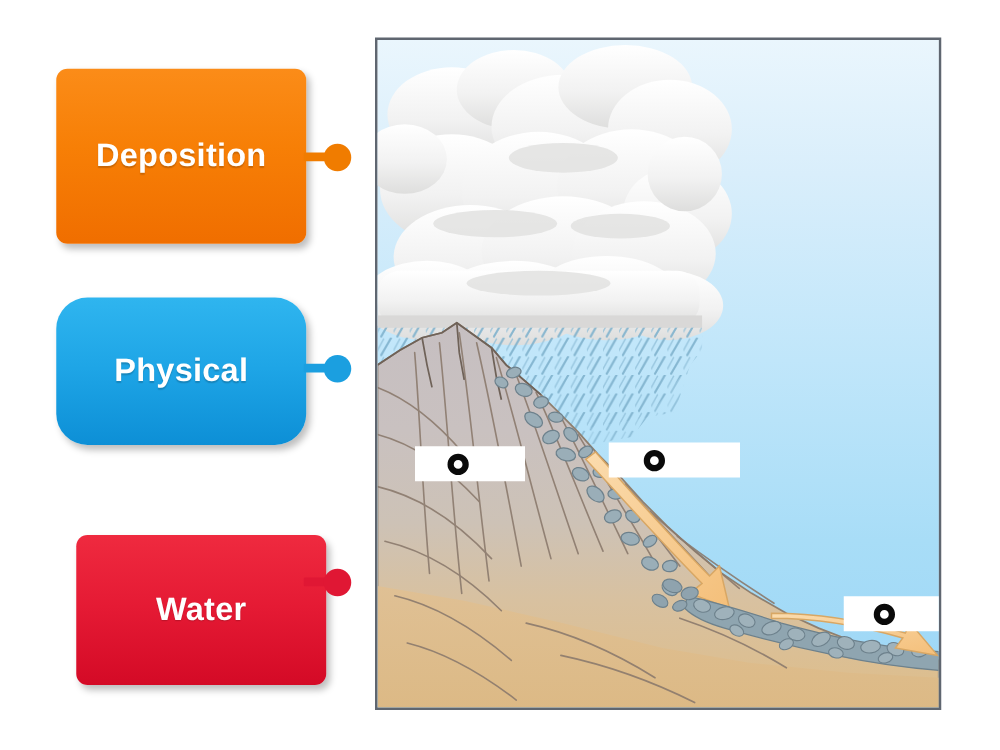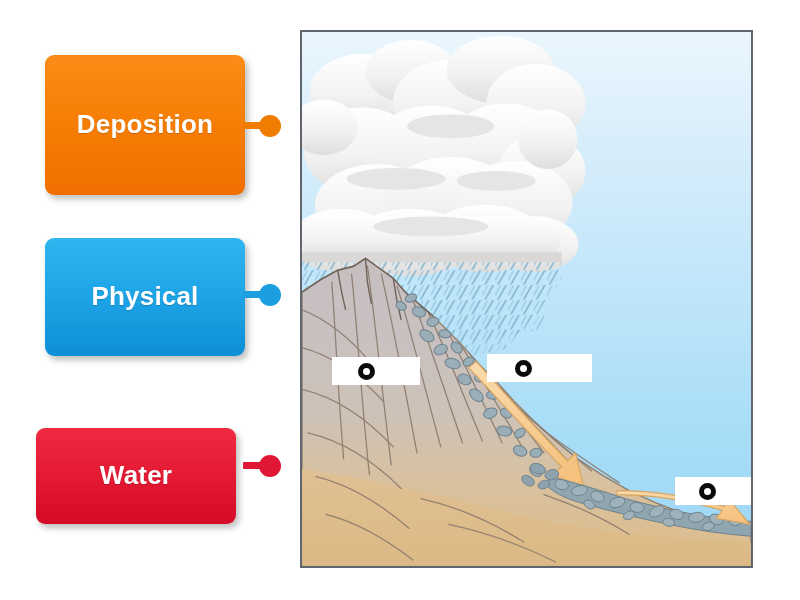--- a/index.html
+++ b/index.html
@@ -42,6 +42,7 @@
   }
   .card-blue {
     background: linear-gradient(180deg, #2fb5ef 0%, #1ea5e6 48%, #0d8fd6 100%);
+    border-radius: 25px;
   }
   .card-red {
     background: linear-gradient(180deg, #ef2a3f 0%, #e51a34 48%, #d40a26 100%);

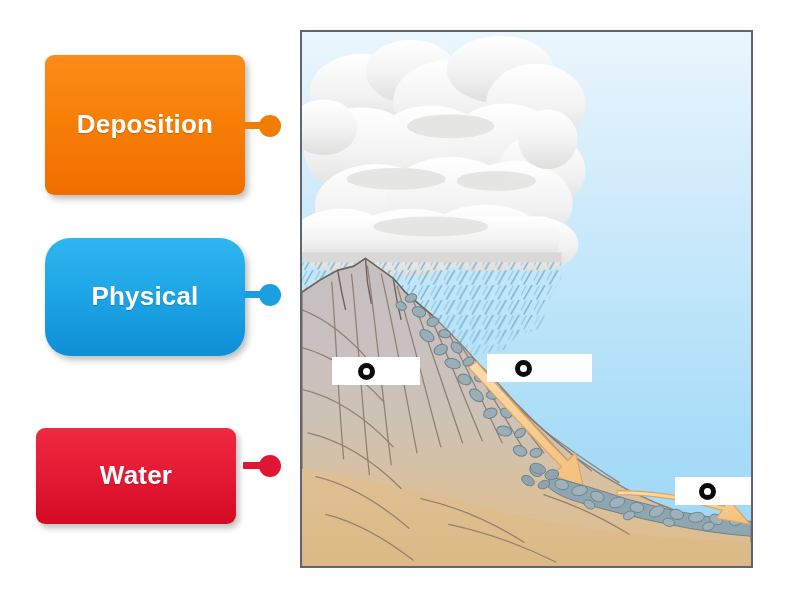--- a/index.html
+++ b/index.html
@@ -123,7 +123,7 @@
   <div class="connector c-blue" style="left:243px; top:291px; width:24px;"></div>
   <div class="dot c-blue" style="left:259px; top:284px;"></div>
 
-  <div class="label-card card-red" style="left:36px; top:428px; height:96px; flex-direction:column;">
+  <div class="label-card card-red" style="left:61px; top:428px; height:120px; flex-direction:column;">
     <span>Water</span>
   </div>
   <div class="connector c-red" style="left:243px; top:462px; width:24px;"></div>

